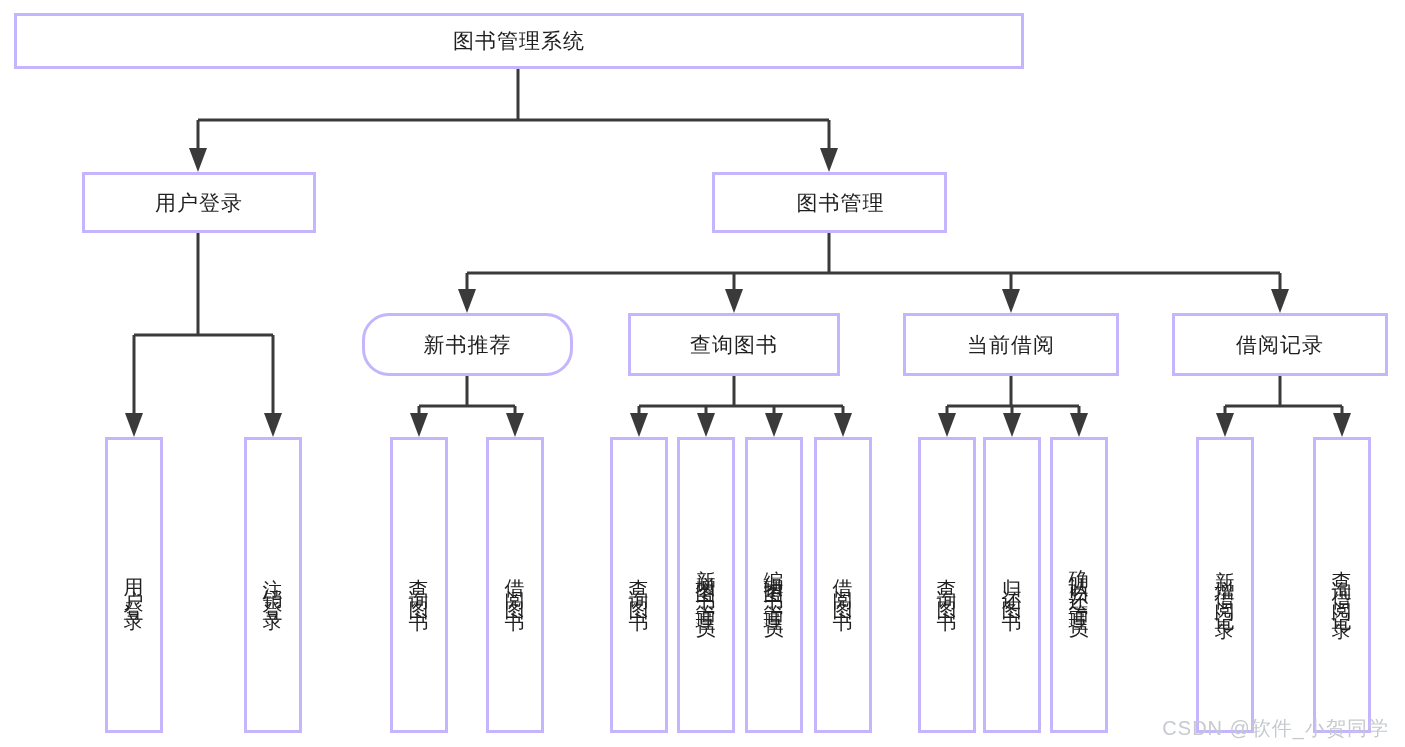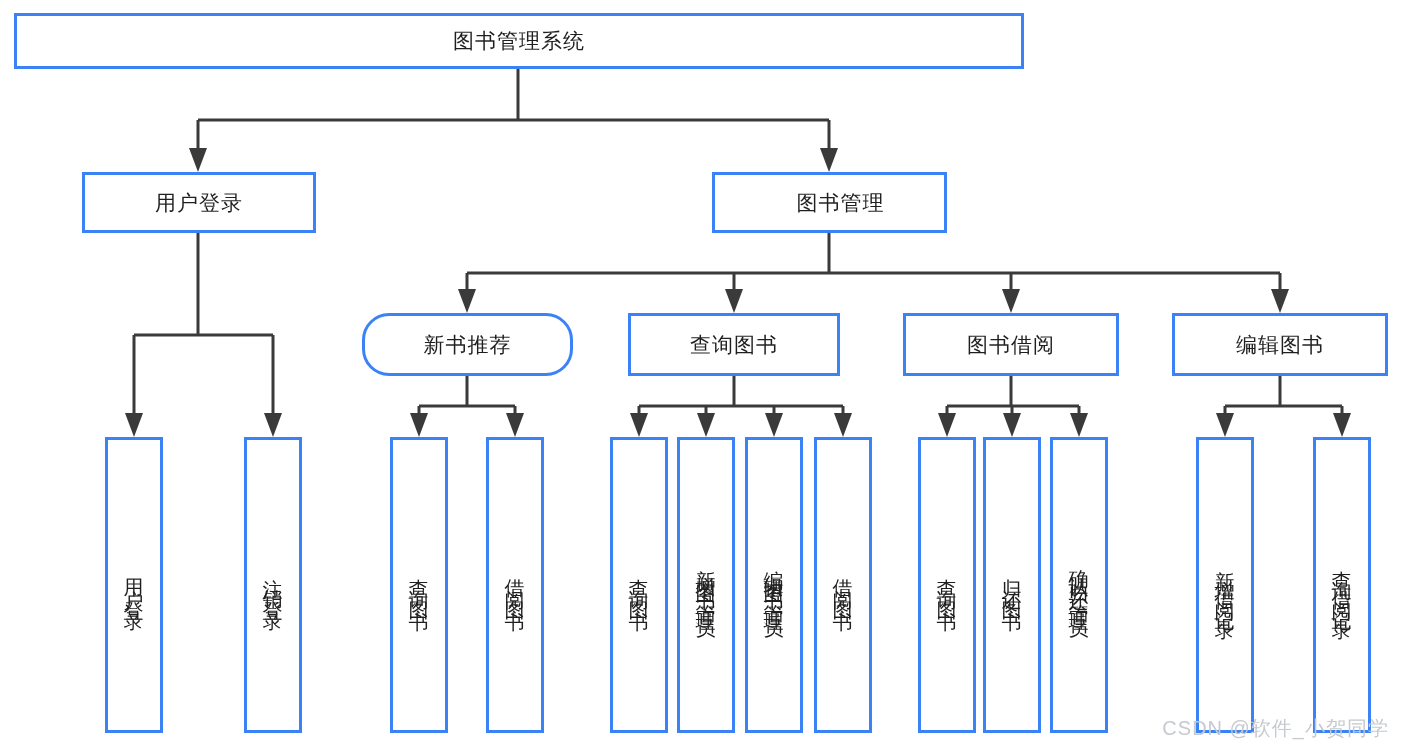--- a/index.html
+++ b/index.html
@@ -19,7 +19,7 @@
   .node {
     position: absolute;
     background: #ffffff;
-    border: 3px solid #3b82f6;
+    border: 3px solid #c4b5fd;
     box-sizing: border-box;
     display: flex;
     align-items: center;

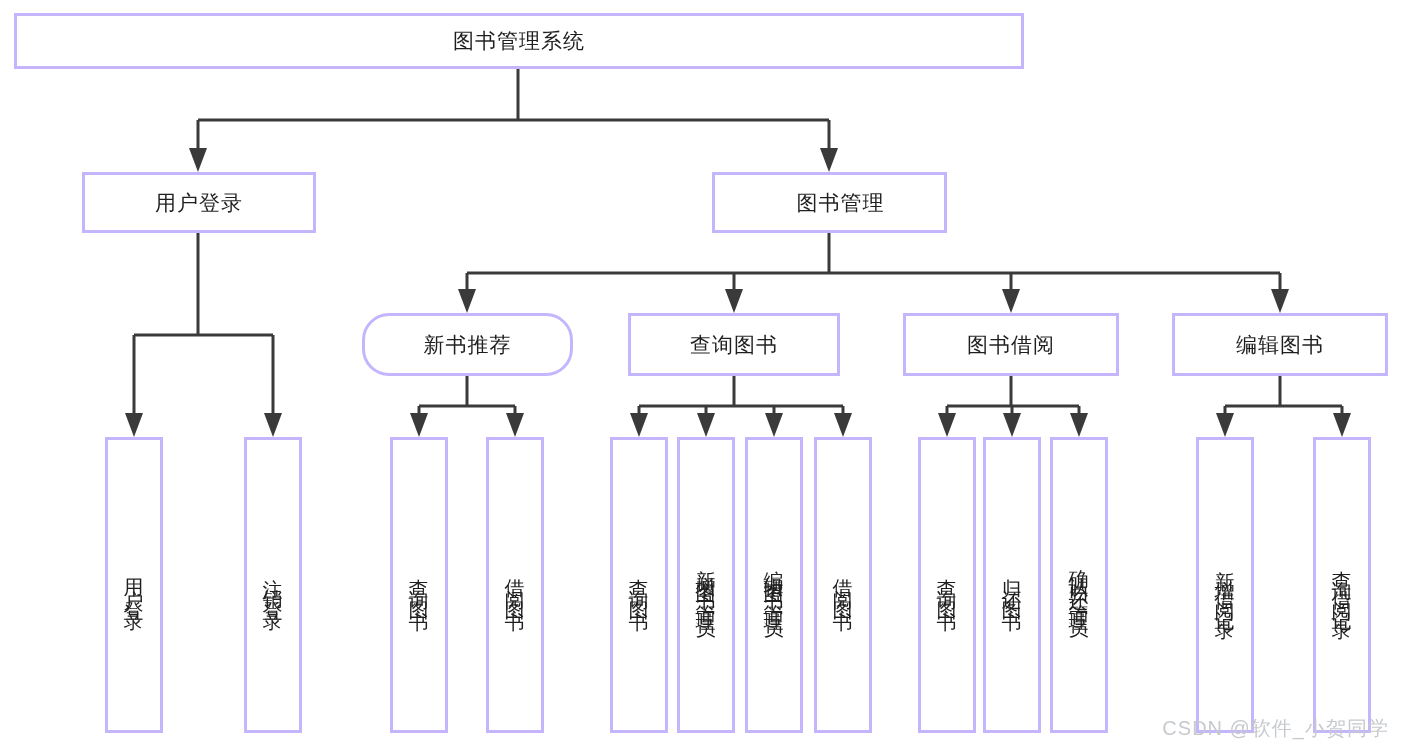--- a/index.html
+++ b/index.html
@@ -92,7 +92,7 @@
 
   <div class="node hnode" style="left:362px; top:313px; width:211px; height:63px;border-radius:27px;">新书推荐</div>
   <div class="node hnode" style="left:628px; top:313px; width:212px; height:63px;">查询图书</div>
-  <div class="node hnode" style="left:903px; top:313px; width:216px; height:63px;">图书借阅</div>
+  <div class="node hnode" style="left:903px; top:313px; width:216px; height:63px;">当前借阅</div>
   <div class="node hnode" style="left:1172px; top:313px; width:216px; height:63px;">编辑图书</div>
 
   <div class="node leaf ls-s" style="left:105px; top:437px; width:58px; height:296px;">用户登录</div>

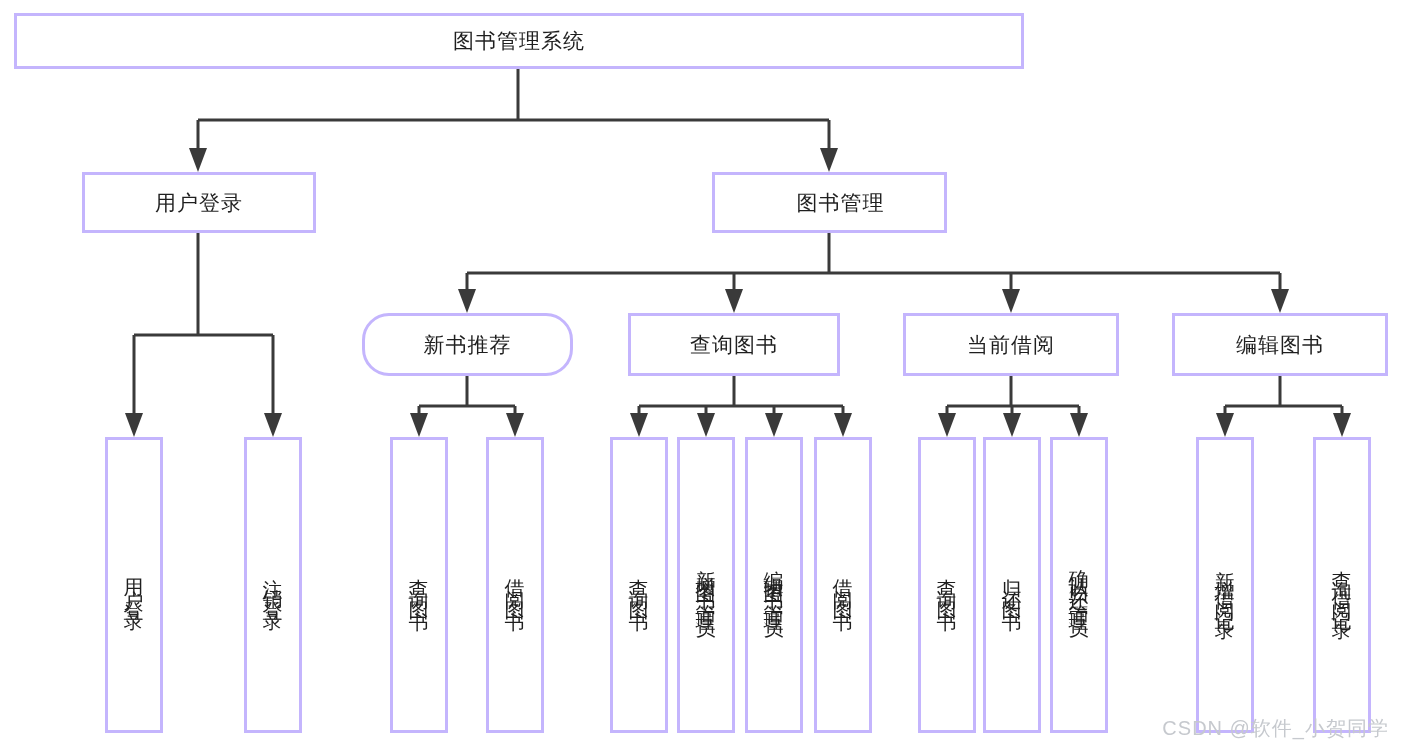--- a/index.html
+++ b/index.html
@@ -93,7 +93,7 @@
   <div class="node hnode" style="left:362px; top:313px; width:211px; height:63px;border-radius:27px;">新书推荐</div>
   <div class="node hnode" style="left:628px; top:313px; width:212px; height:63px;">查询图书</div>
   <div class="node hnode" style="left:903px; top:313px; width:216px; height:63px;">当前借阅</div>
-  <div class="node hnode" style="left:1172px; top:313px; width:216px; height:63px;">编辑图书</div>
+  <div class="node hnode" style="left:1172px; top:313px; width:216px; height:63px;">借阅记录</div>
 
   <div class="node leaf ls-s" style="left:105px; top:437px; width:58px; height:296px;">用户登录</div>
   <div class="node leaf ls-s" style="left:244px; top:437px; width:58px; height:296px;">注销登录</div>

